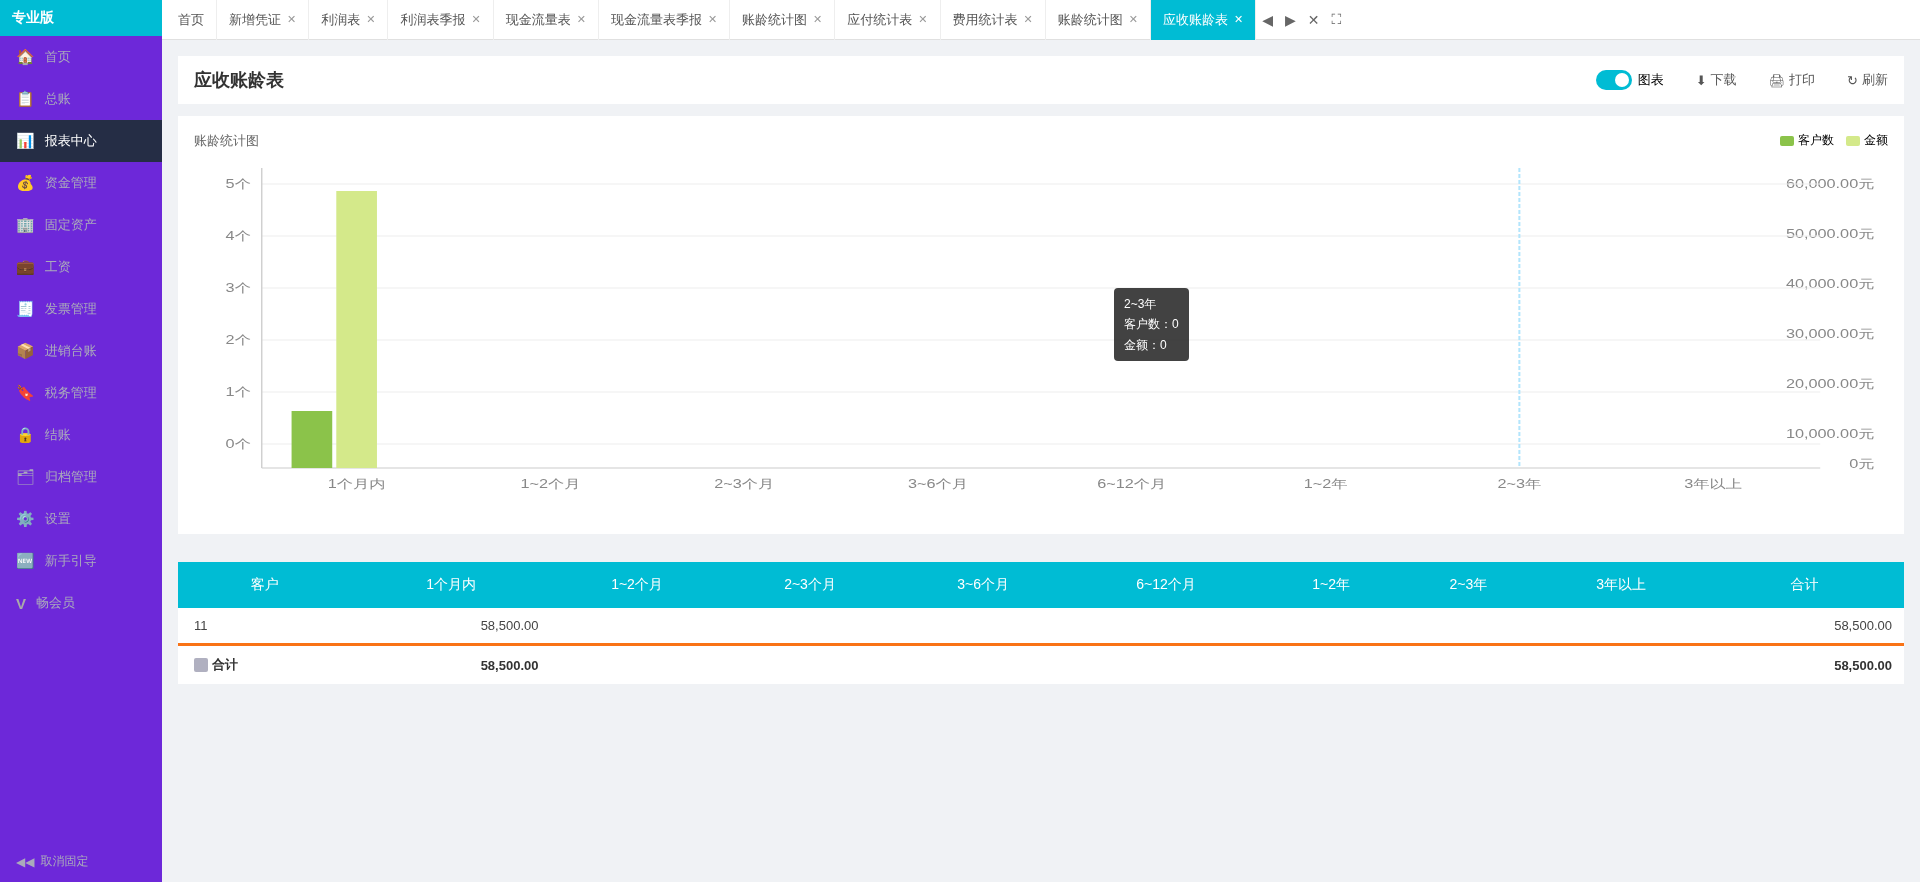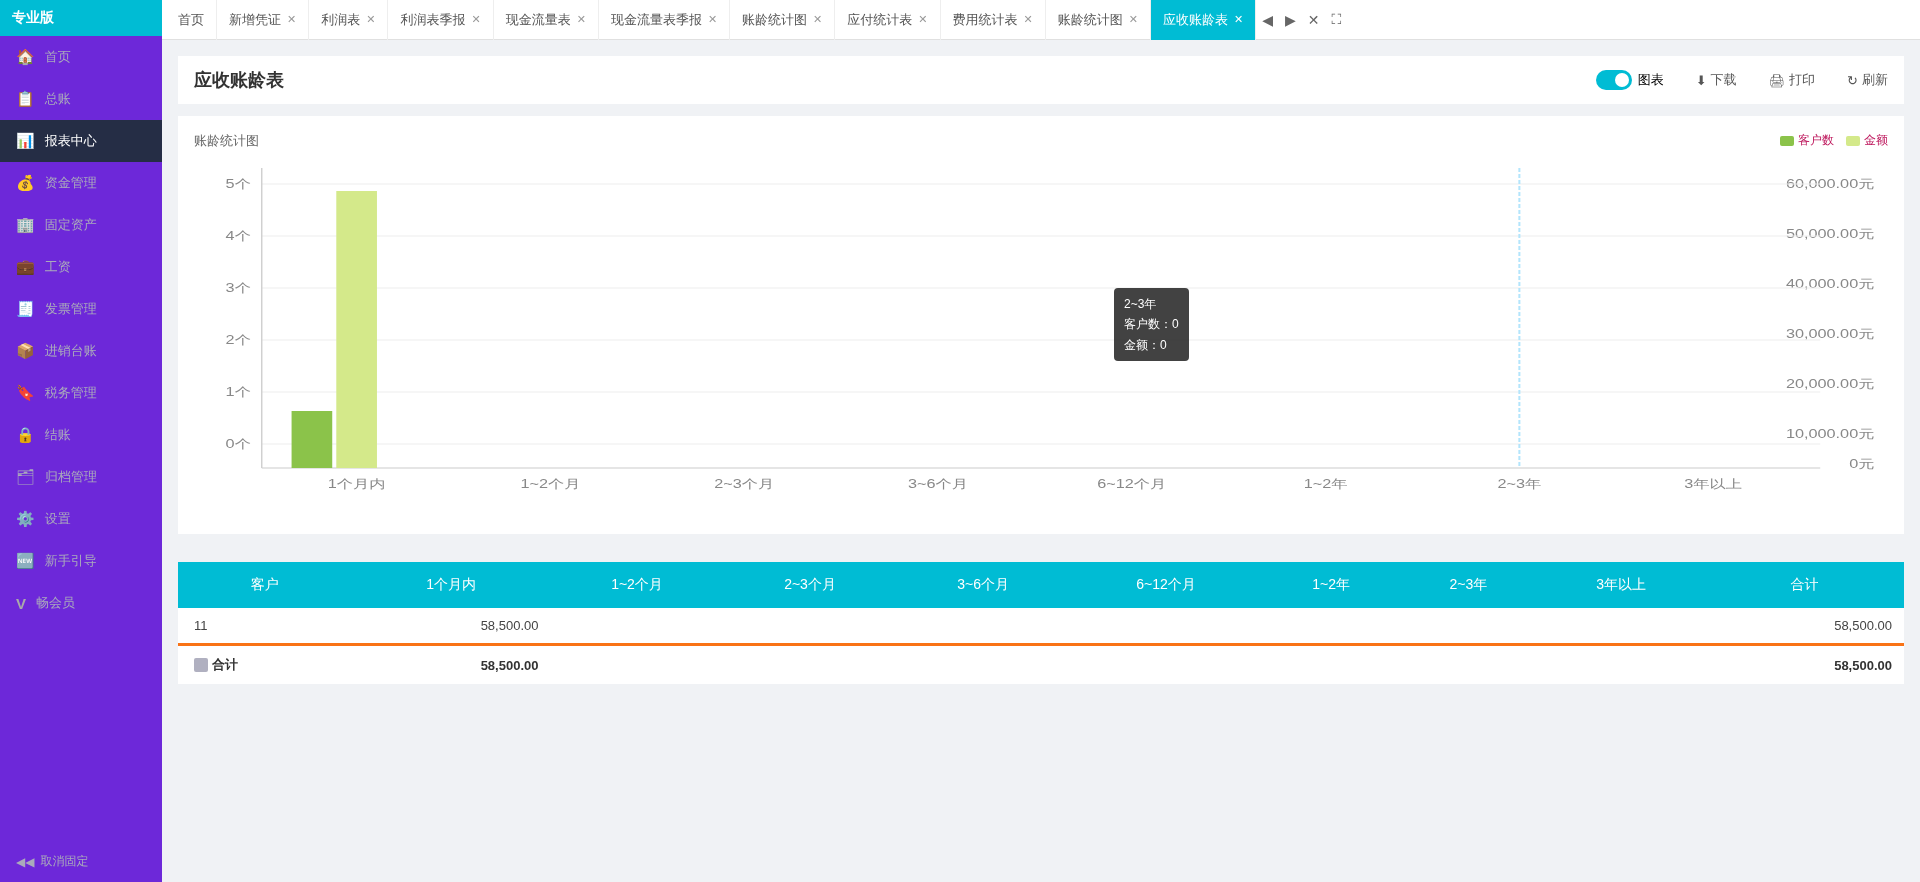--- a/index.html
+++ b/index.html
@@ -178,7 +178,7 @@
       align-items: center;
       gap: 12px;
       font-size: 12px;
-      color: #be185d;
+      color: #000000;
     }
     .legend-item {
       display: flex;

